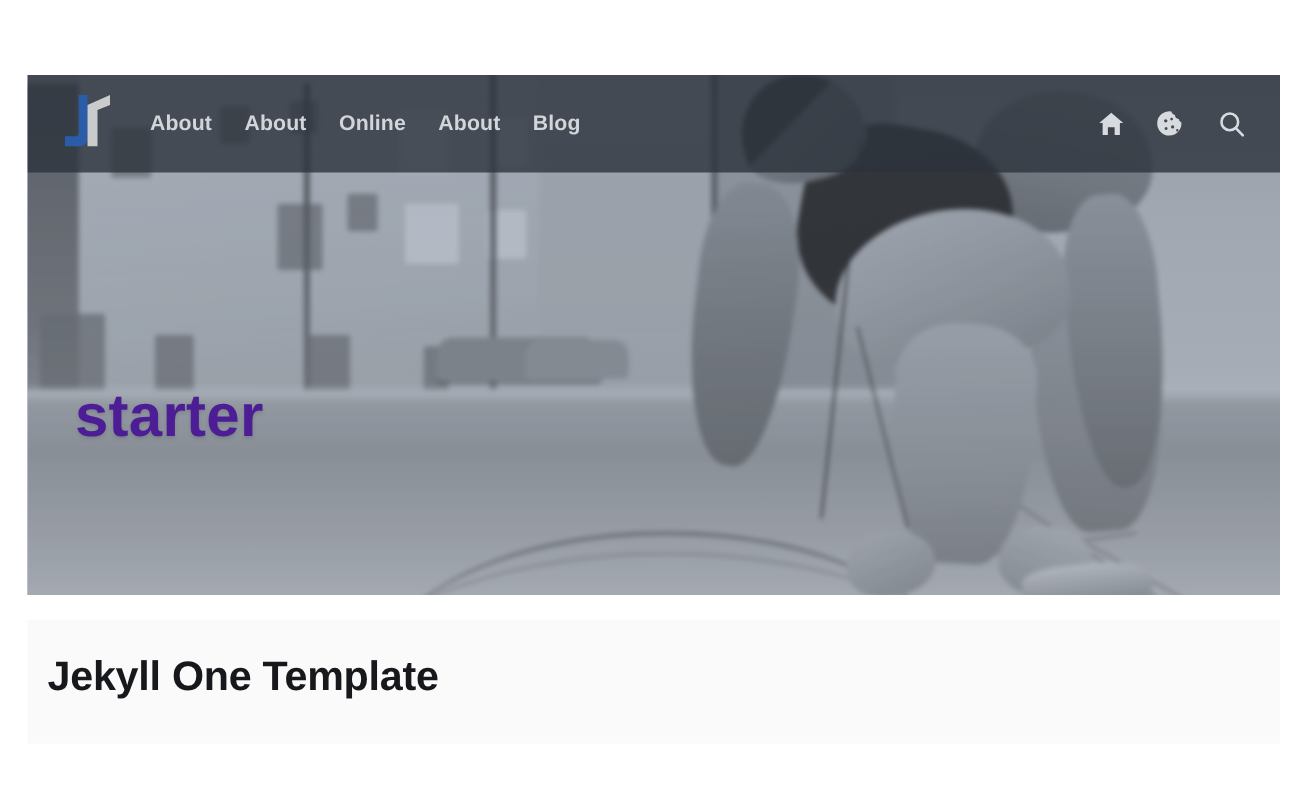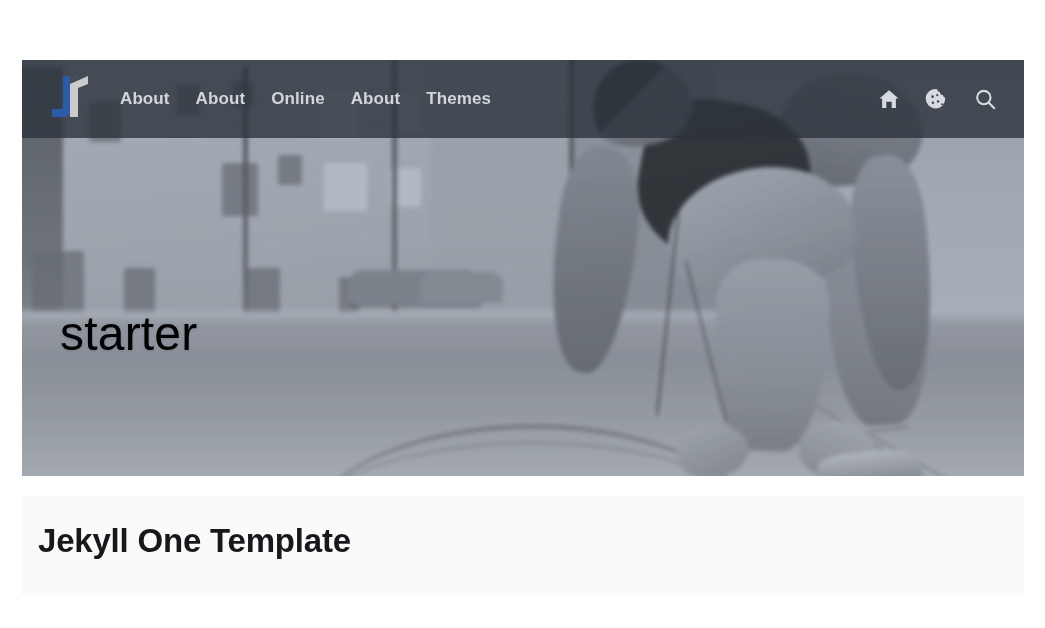--- a/index.html
+++ b/index.html
@@ -450,7 +450,7 @@
         <li class="nav-link">About</li>
         <li class="nav-link">Online</li>
         <li class="nav-link">About</li>
-        <li class="nav-link">Themes</li>
+        <li class="nav-link">Blog</li>
       </ul>
 
       <div class="nav-spacer"></div>

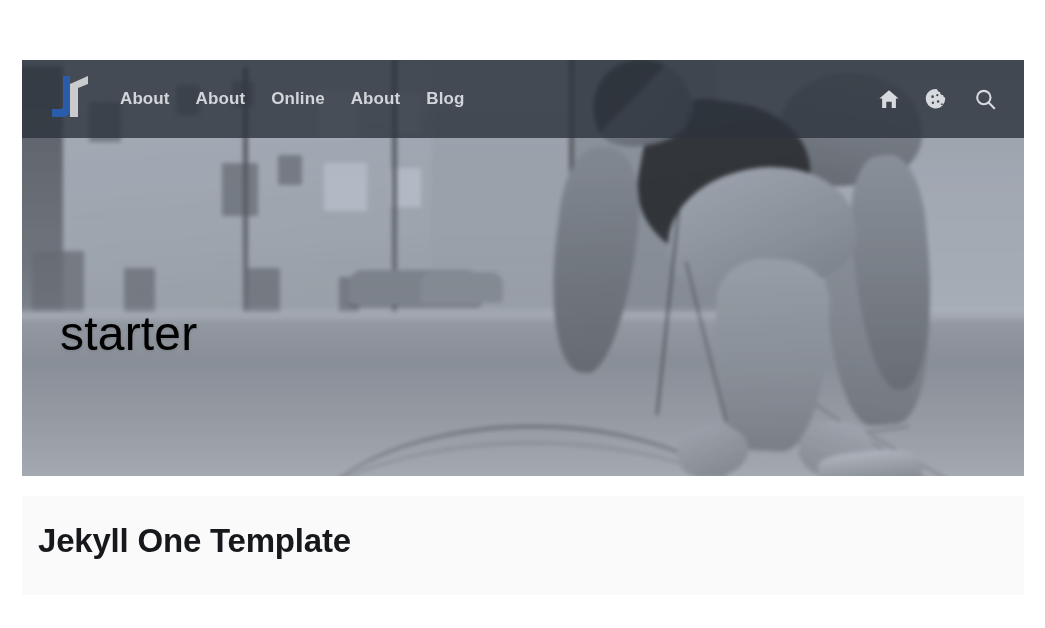--- a/index.html
+++ b/index.html
@@ -337,8 +337,8 @@
   }
   .hero-subtitle {
     font-size: 48px;
-    font-weight: normal;
-    color: #000000;
+    font-weight: bold;
+    color: #4c1d95;
     line-height: 1.1;
     margin-top: 8px;
     letter-spacing: .2px;

